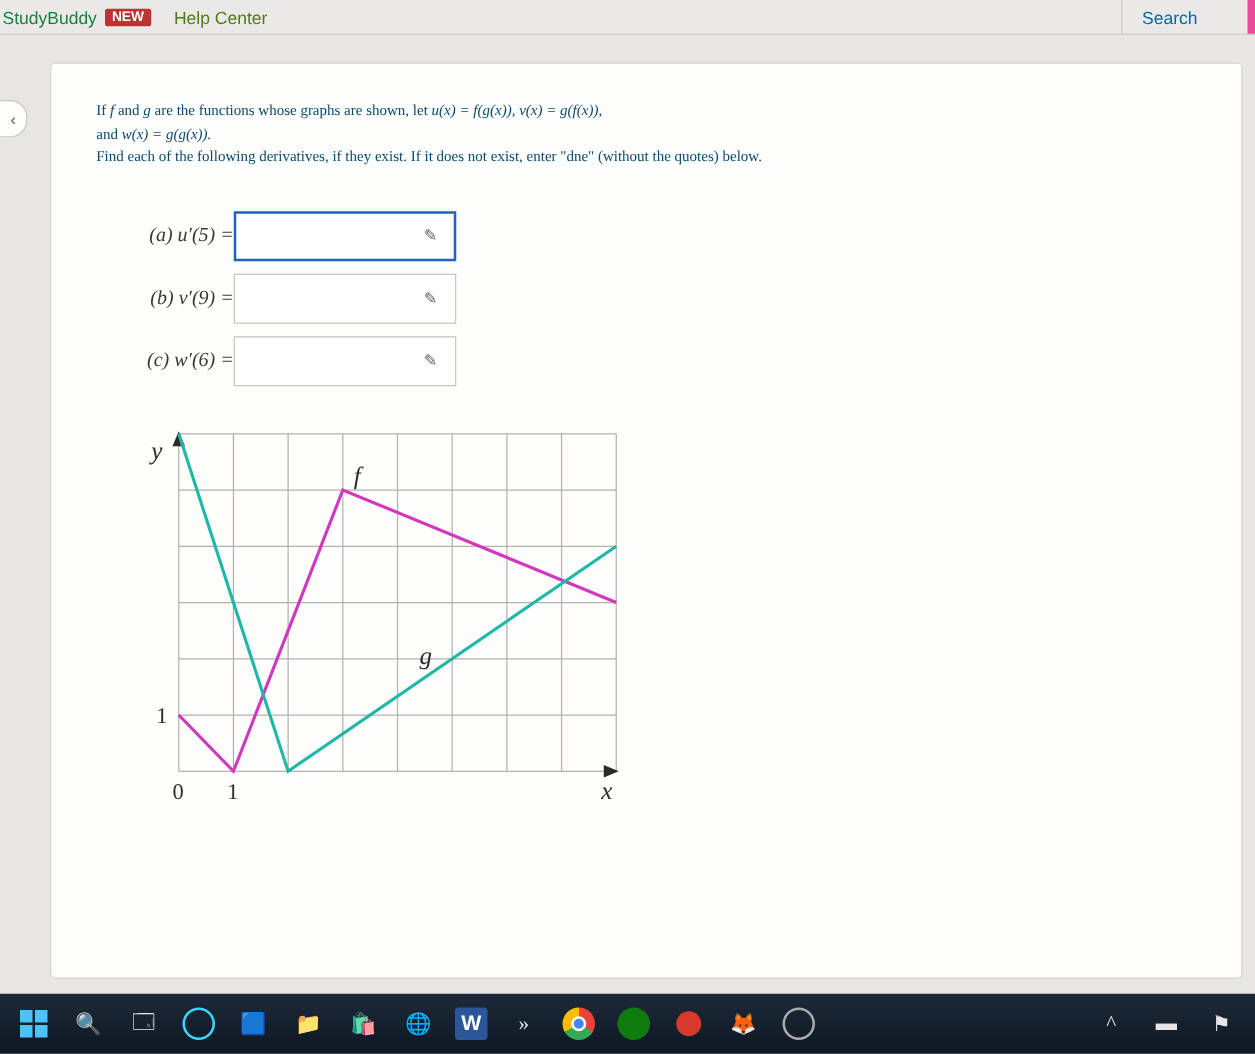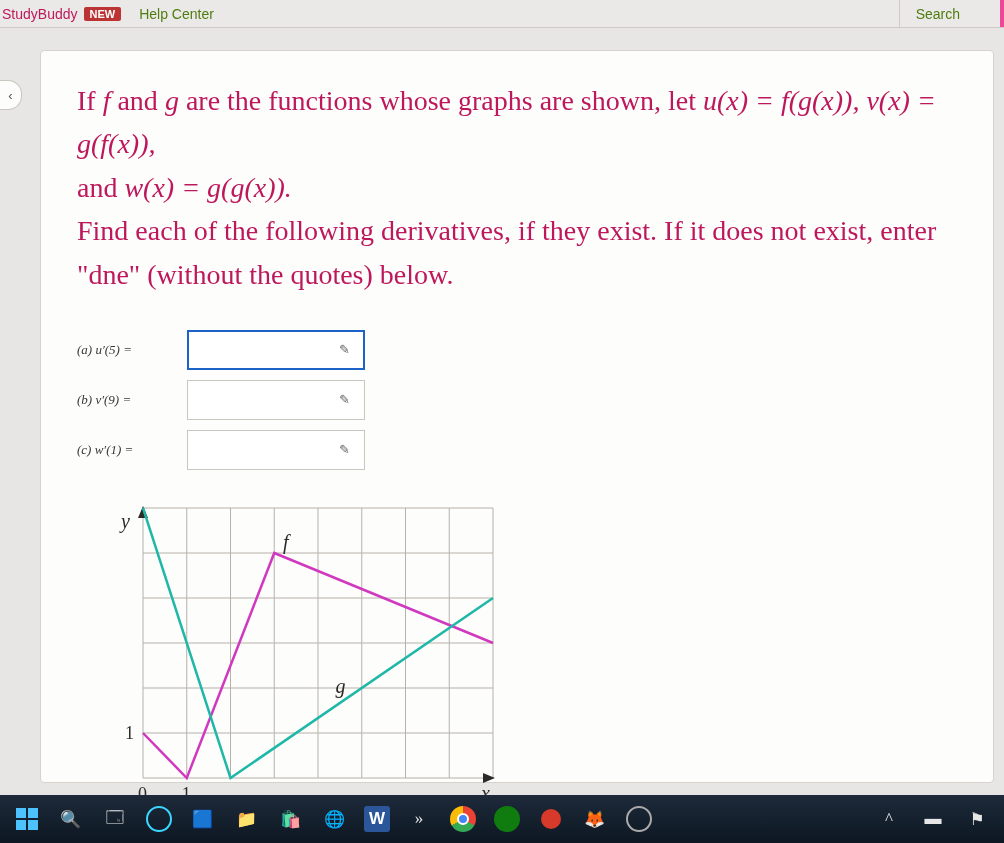--- a/index.html
+++ b/index.html
@@ -7,7 +7,7 @@
   
   
   .top-bar { display: flex; align-items: center; height: 28px; background: #ebe9e7; border-bottom: 1px solid #cfcac5; font-family: Arial, sans-serif; font-size: 14px; color: #5a5752; }
-  .brand { padding: 0 6px 0 2px; color: #be185d; }
+  .brand { padding: 0 6px 0 2px; color: #15803d; }
   .new-badge { background: #b33; color: #fff; font-size: 11px; font-weight: bold; padding: 1px 6px; border-radius: 2px; margin-right: 18px; }
   .help-link { color: #4d7c0f; }
   .search-box { margin-left: auto; border-left: 1px solid #cfcac5; border-right: 4px solid #ec4899; height: 100%; display: flex; align-items: center; padding: 0 40px 0 16px; color: #4d7c0f; }

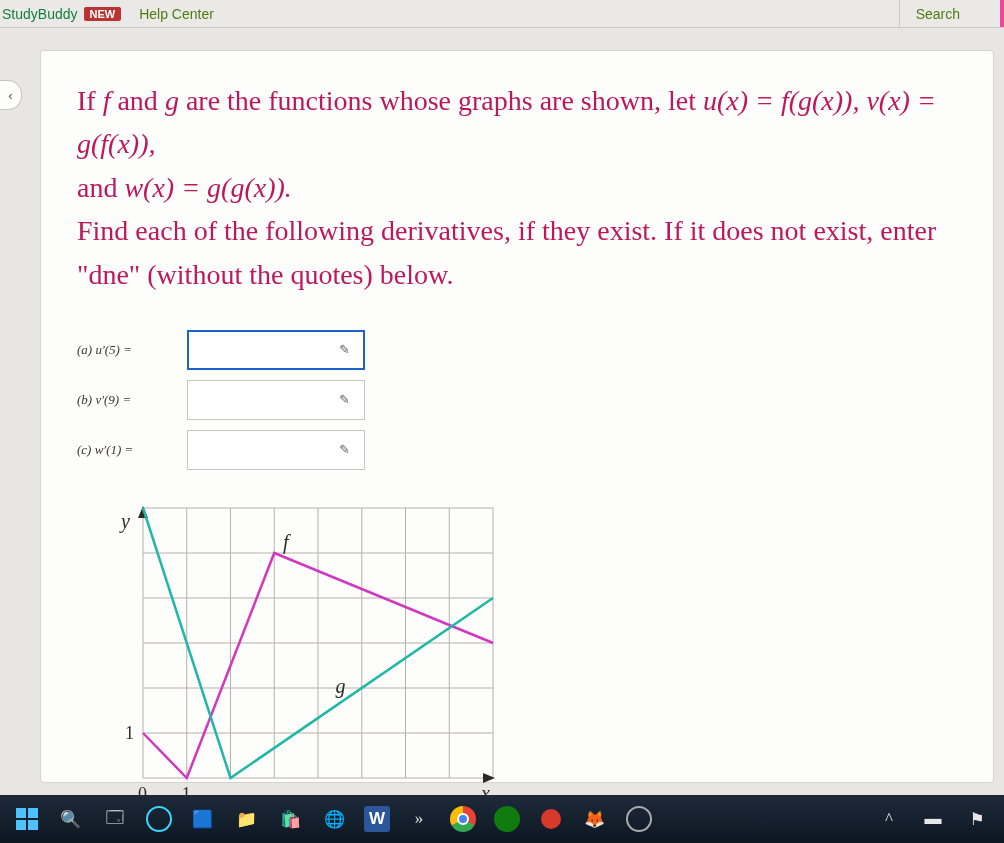--- a/index.html
+++ b/index.html
@@ -10,7 +10,7 @@
   .brand { padding: 0 6px 0 2px; color: #15803d; }
   .new-badge { background: #b33; color: #fff; font-size: 11px; font-weight: bold; padding: 1px 6px; border-radius: 2px; margin-right: 18px; }
   .help-link { color: #4d7c0f; }
-  .search-box { margin-left: auto; border-left: 1px solid #cfcac5; border-right: 4px solid #ec4899; height: 100%; display: flex; align-items: center; padding: 0 40px 0 16px; color: #4d7c0f; }
+  .search-box { margin-left: auto; border-left: 1px solid #cfcac5; border-right: 6px solid #ec4899; height: 100%; display: flex; align-items: center; padding: 0 40px 0 16px; color: #0369a1; }
   
   
   .collapse-tab { position: absolute; left: 0; top: 80px; width: 22px; height: 30px; background: #fdfdfb; border: 1px solid #c9c5bf; border-left: none; border-radius: 0 14px 14px 0; display: flex; align-items: center; justify-content: center; font-size: 13px; color: #555; font-family: Arial, sans-serif; }

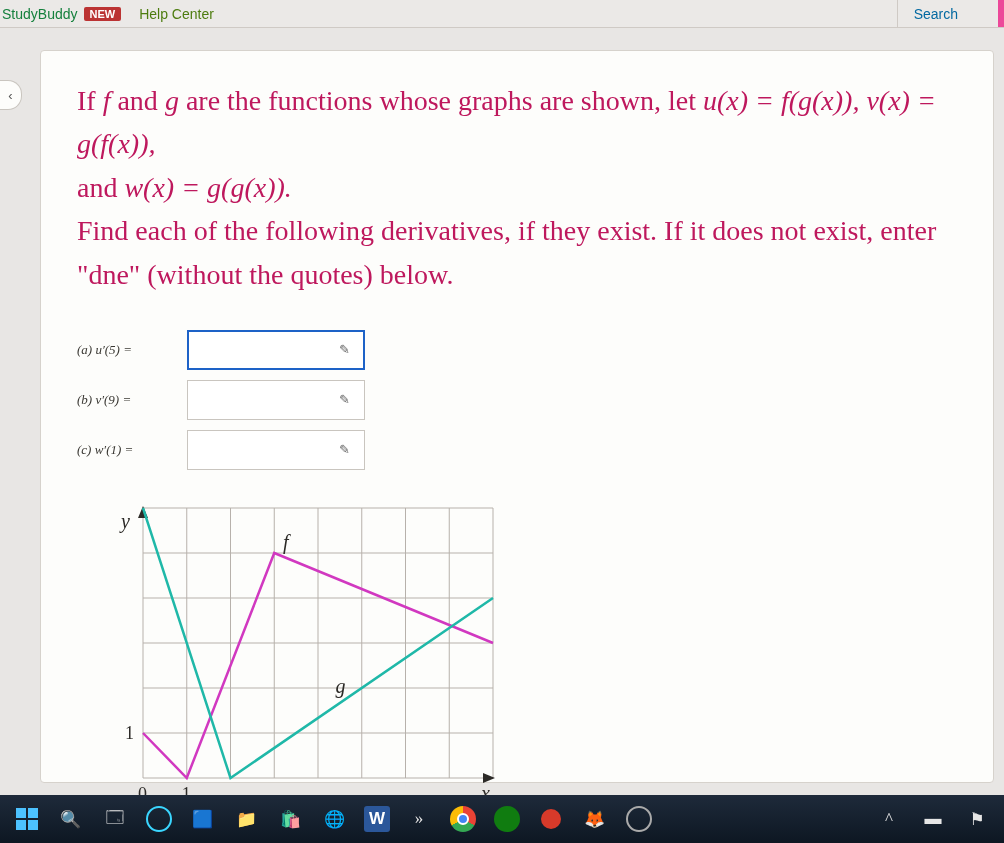--- a/index.html
+++ b/index.html
@@ -18,7 +18,7 @@
   
   .card { position: absolute; left: 40px; top: 50px; right: 10px; bottom: 60px; background: #fdfdfb; border: 1px solid #d6d2cc; border-radius: 4px; padding: 28px 30px 10px 36px; }
   
-  .problem-text { font-size: 28px; color: #be185d; line-height: 1.55; }
+  .problem-text { font-size: 12px; color: #0c4a6e; line-height: 1.55; }
   .problem-text .math { font-style: italic; font-family: 'Times New Roman', serif; }
   
   

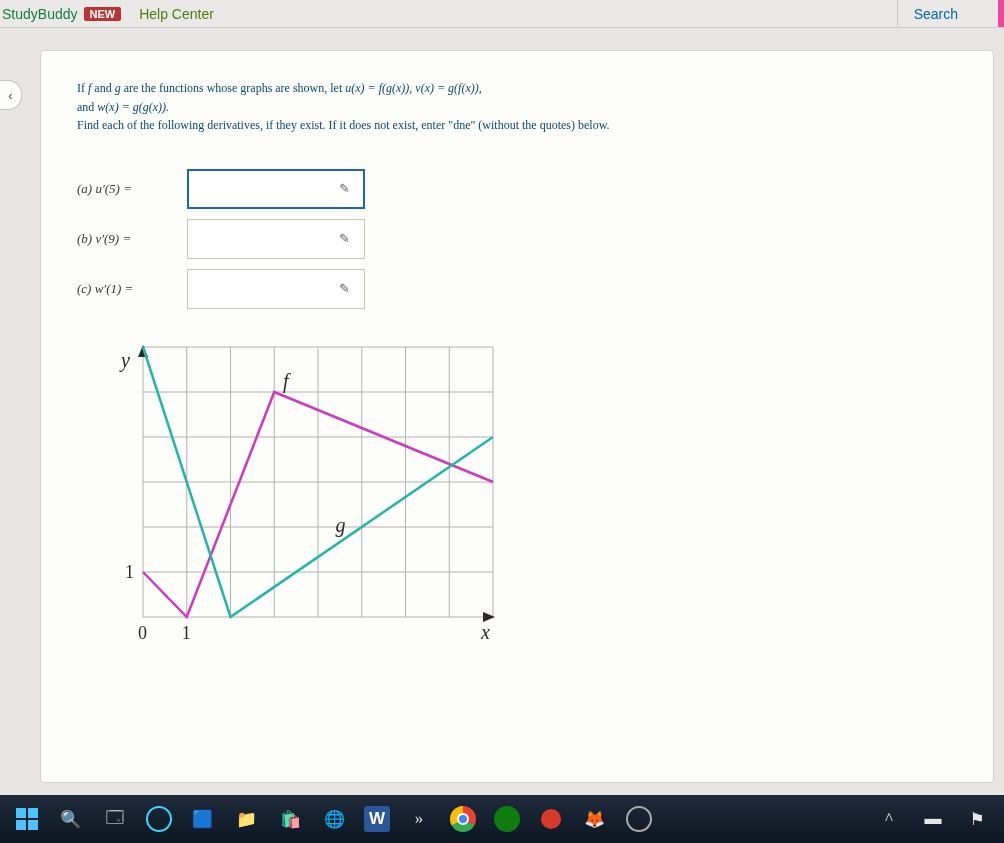--- a/index.html
+++ b/index.html
@@ -24,7 +24,7 @@
   
   .answers { margin-top: 34px; }
   .answer-row { display: flex; align-items: center; margin-bottom: 10px; }
-  .part-label { width: 110px; font-size: 13px; font-style: italic; color: #3a3833; font-family: 'Times New Roman', serif; }
+  .part-label { width: 110px; font-size: 16px; font-style: italic; color: #3a3833; font-family: 'Times New Roman', serif; text-align: right; }
   .answer-input { width: 178px; height: 40px; border: 2px solid #1d62c7; background: #fff; padding: 4px 8px; font-size: 16px; }
   .answer-input.inactive { border: 1px solid #c9c5bf; }
   .edit-icon { width: 14px; margin-left: -26px; color: #666; font-size: 13px; pointer-events: none; }

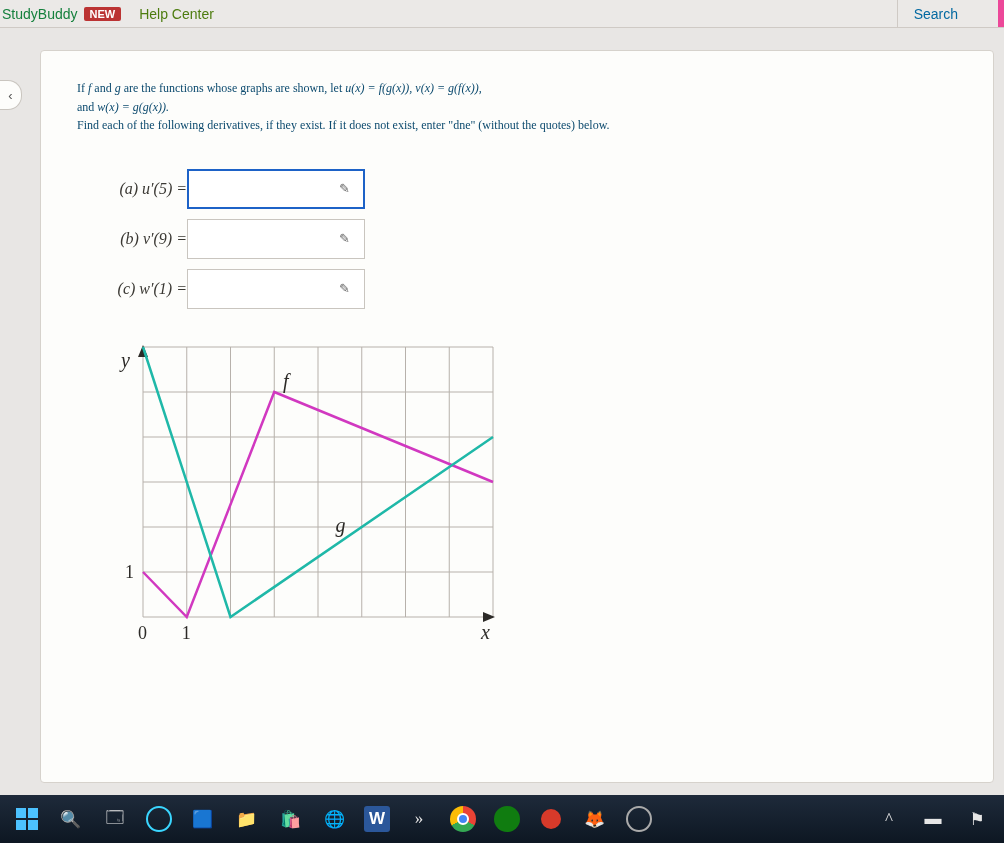--- a/index.html
+++ b/index.html
@@ -85,7 +85,7 @@
       <span class="edit-icon">✎</span>
     </div>
     <div class="answer-row">
-      <span class="part-label">(c) w′(1) =</span>
+      <span class="part-label">(c) w′(6) =</span>
       <input class="answer-input inactive" value="" style="">
       <span class="edit-icon">✎</span>
     </div>

